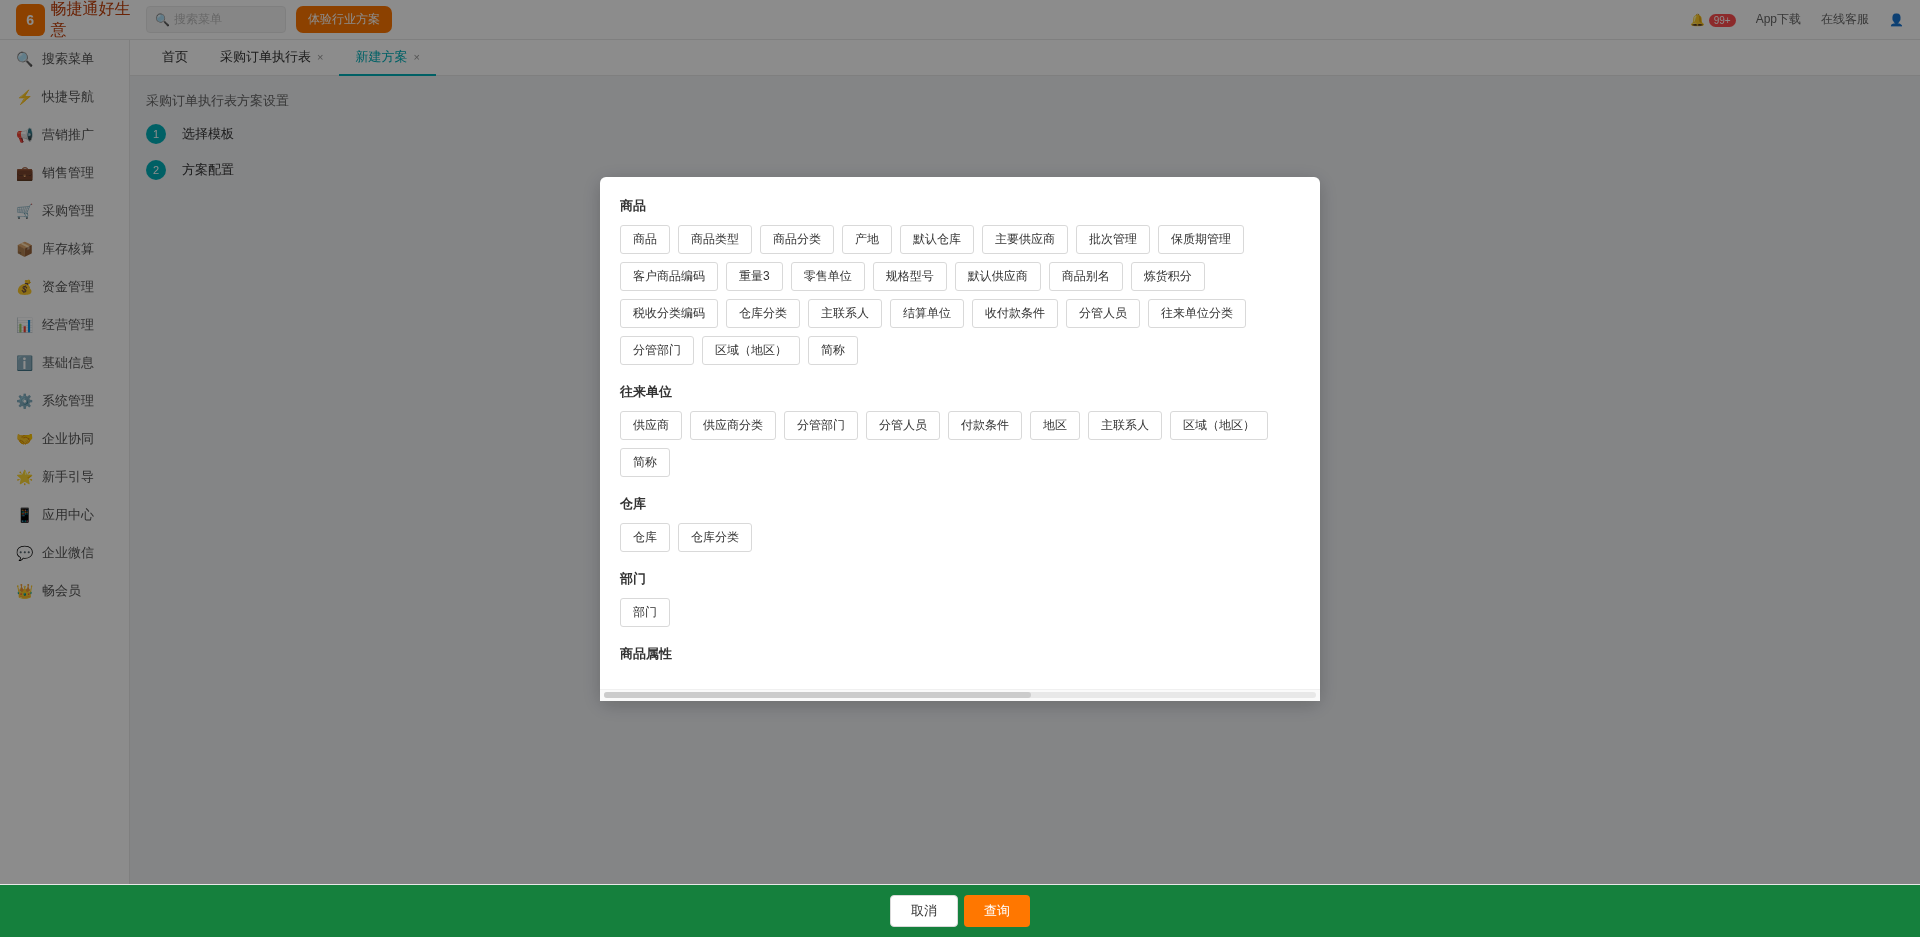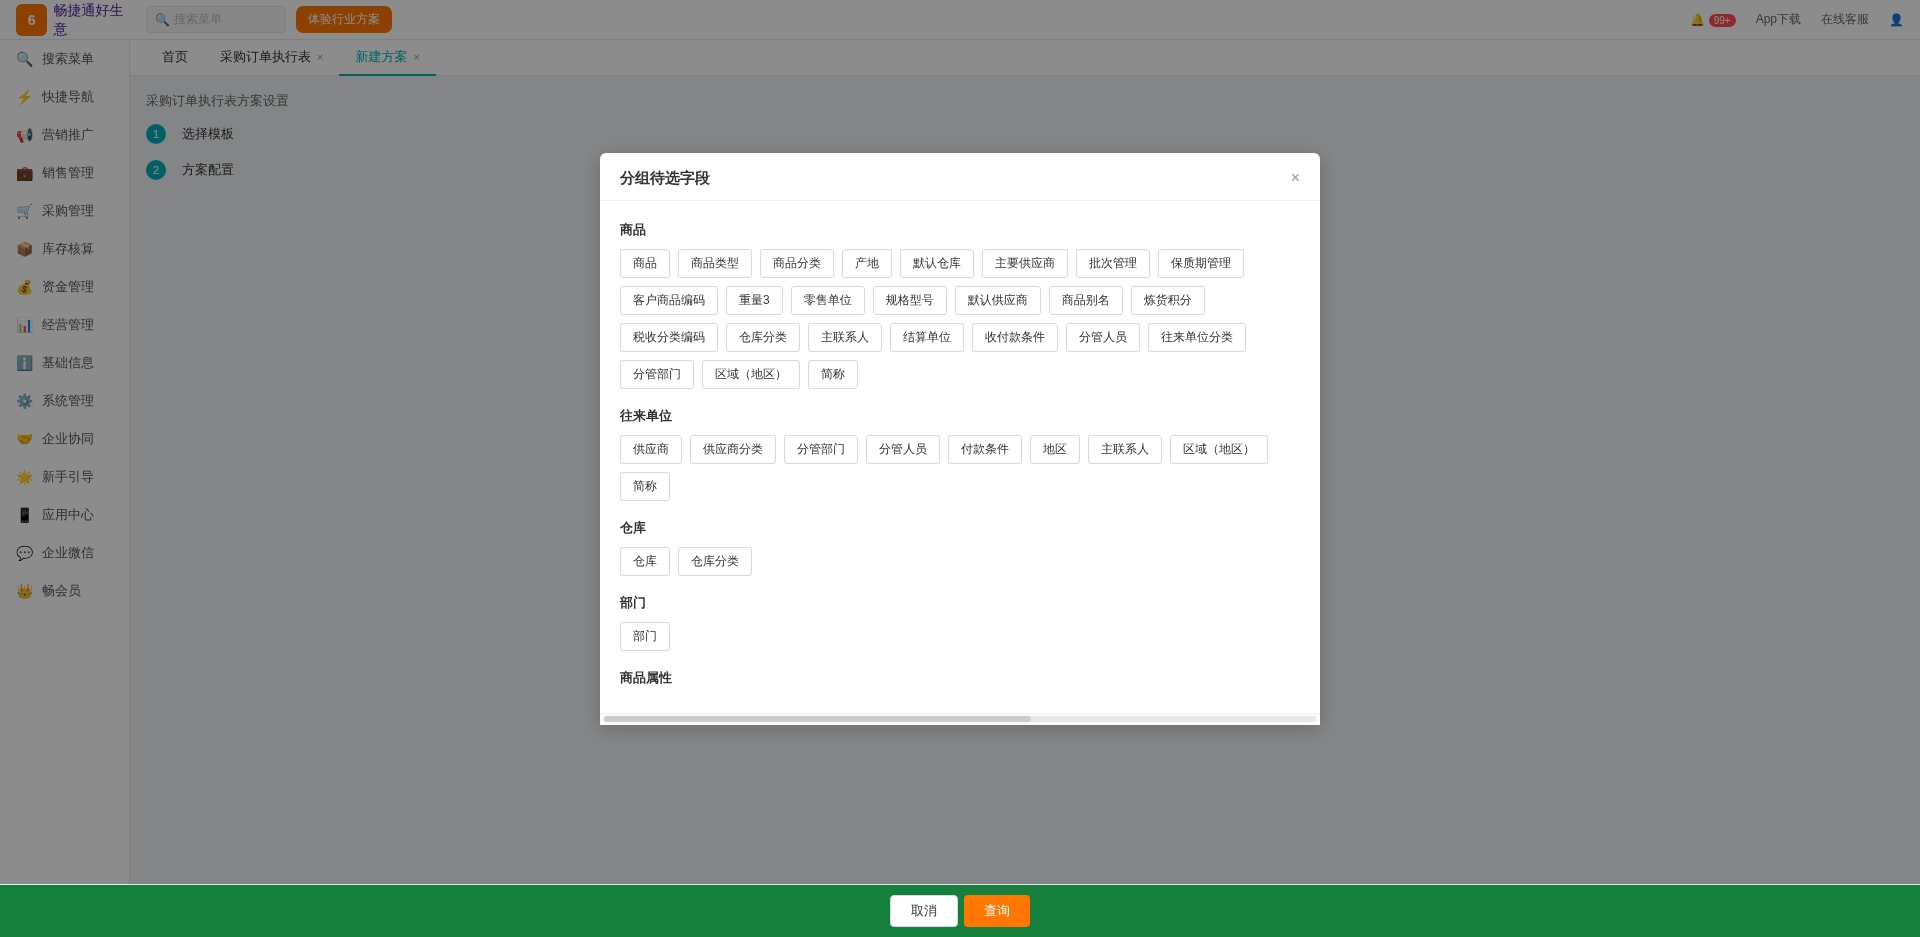--- a/index.html
+++ b/index.html
@@ -19,7 +19,7 @@
     .top-bar-left { display: flex; align-items: center; gap: 10px; }
     .logo-area { display: flex; align-items: center; gap: 6px; width: 120px; }
     .logo-icon { width: 32px; height: 32px; background: #ff7700; border-radius: 6px; display: flex; align-items: center; justify-content: center; color: #fff; font-weight: bold; font-size: 14px; }
-    .logo-text { font-size: 14px; color: #4c1d95; line-height: 1.3; }
+    .logo-text { font-size: 16px; color: #c2410c; line-height: 1.3; }
     .top-search { background: #f5f5f5; border: 1px solid #e8e8e8; border-radius: 4px; padding: 4px 8px; width: 140px; font-size: 12px; color: #999; display: flex; align-items: center; gap: 4px; }
     .top-nav-right { display: flex; align-items: center; gap: 20px; font-size: 12px; color: #666; }
     .badge { background: #ff4d4f; color: #fff; border-radius: 10px; padding: 1px 5px; font-size: 10px; }

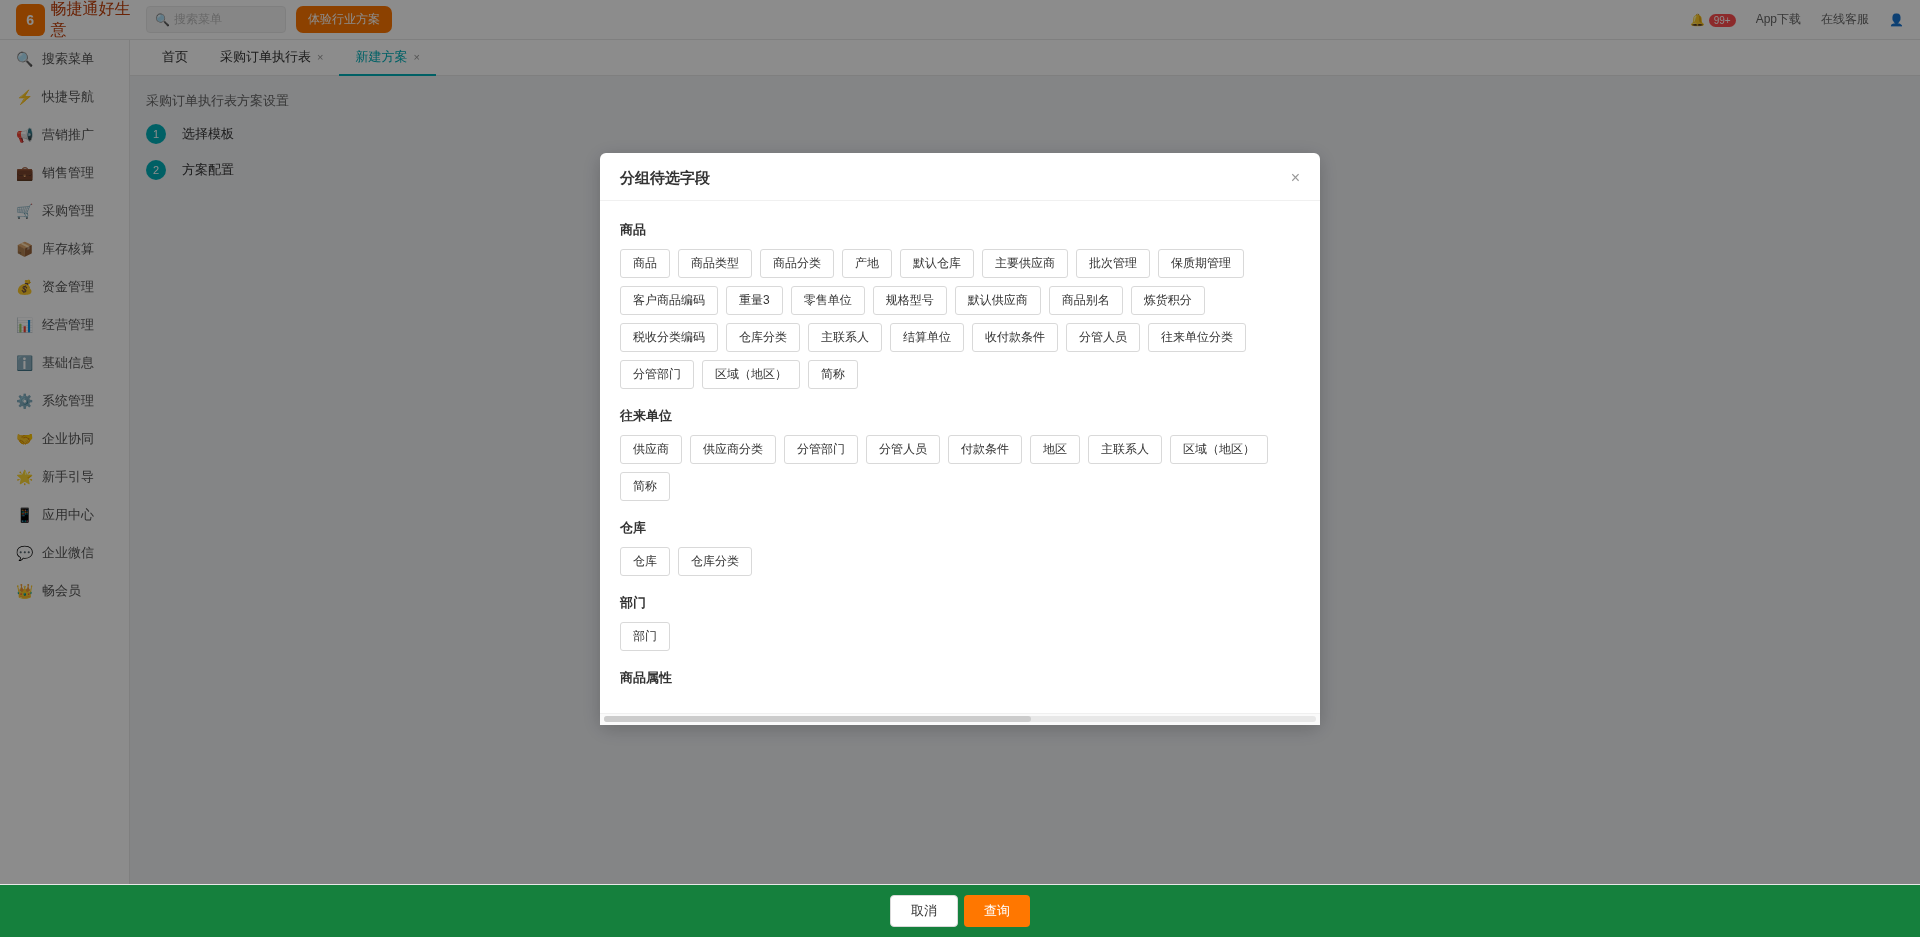--- a/index.html
+++ b/index.html
@@ -300,10 +300,6 @@
 
 <div class="modal-overlay">
   <div class="modal" style="margin-bottom: 60px;">
-    <div class="modal-header">
-      <span class="modal-title">分组待选字段</span>
-      <span class="modal-close">×</span>
-    </div>
     <div class="modal-body" id="modal-body">
 
     <div class="section-title">商品</div>

